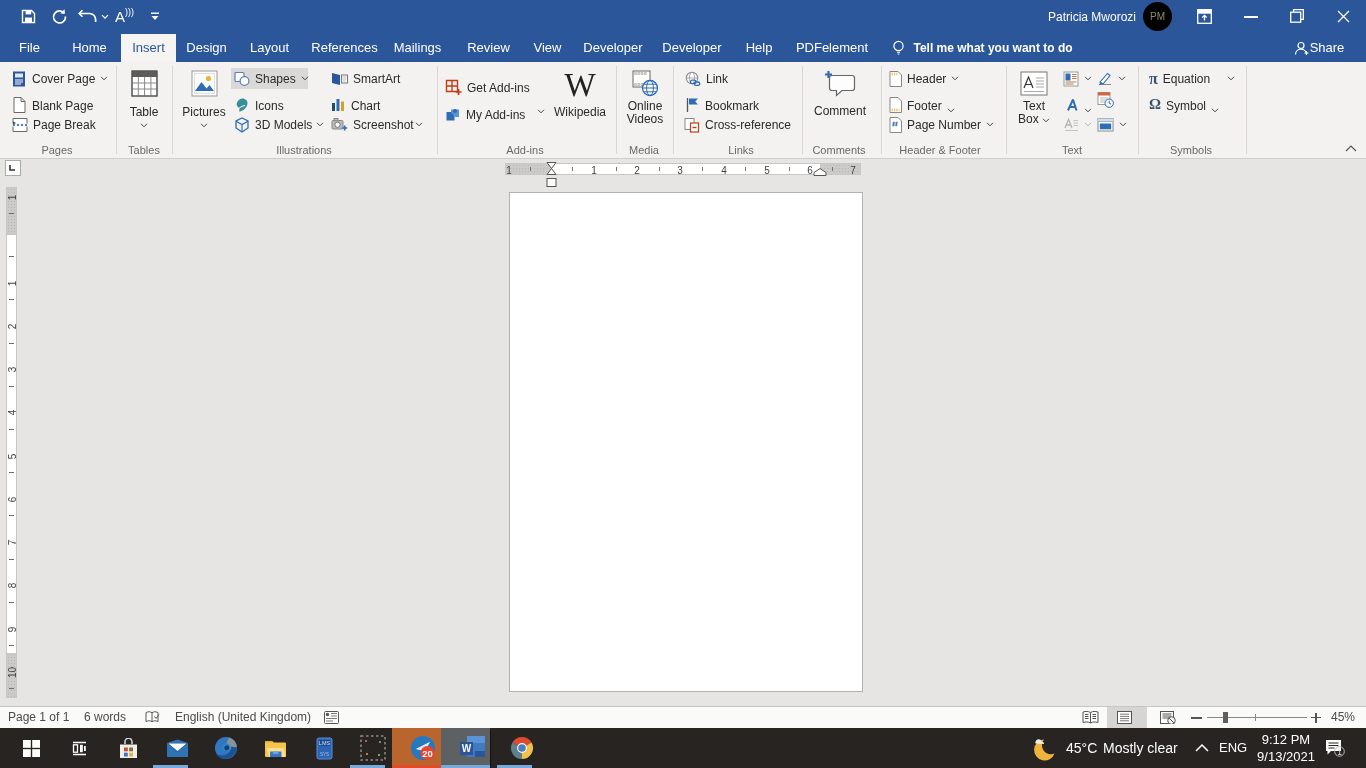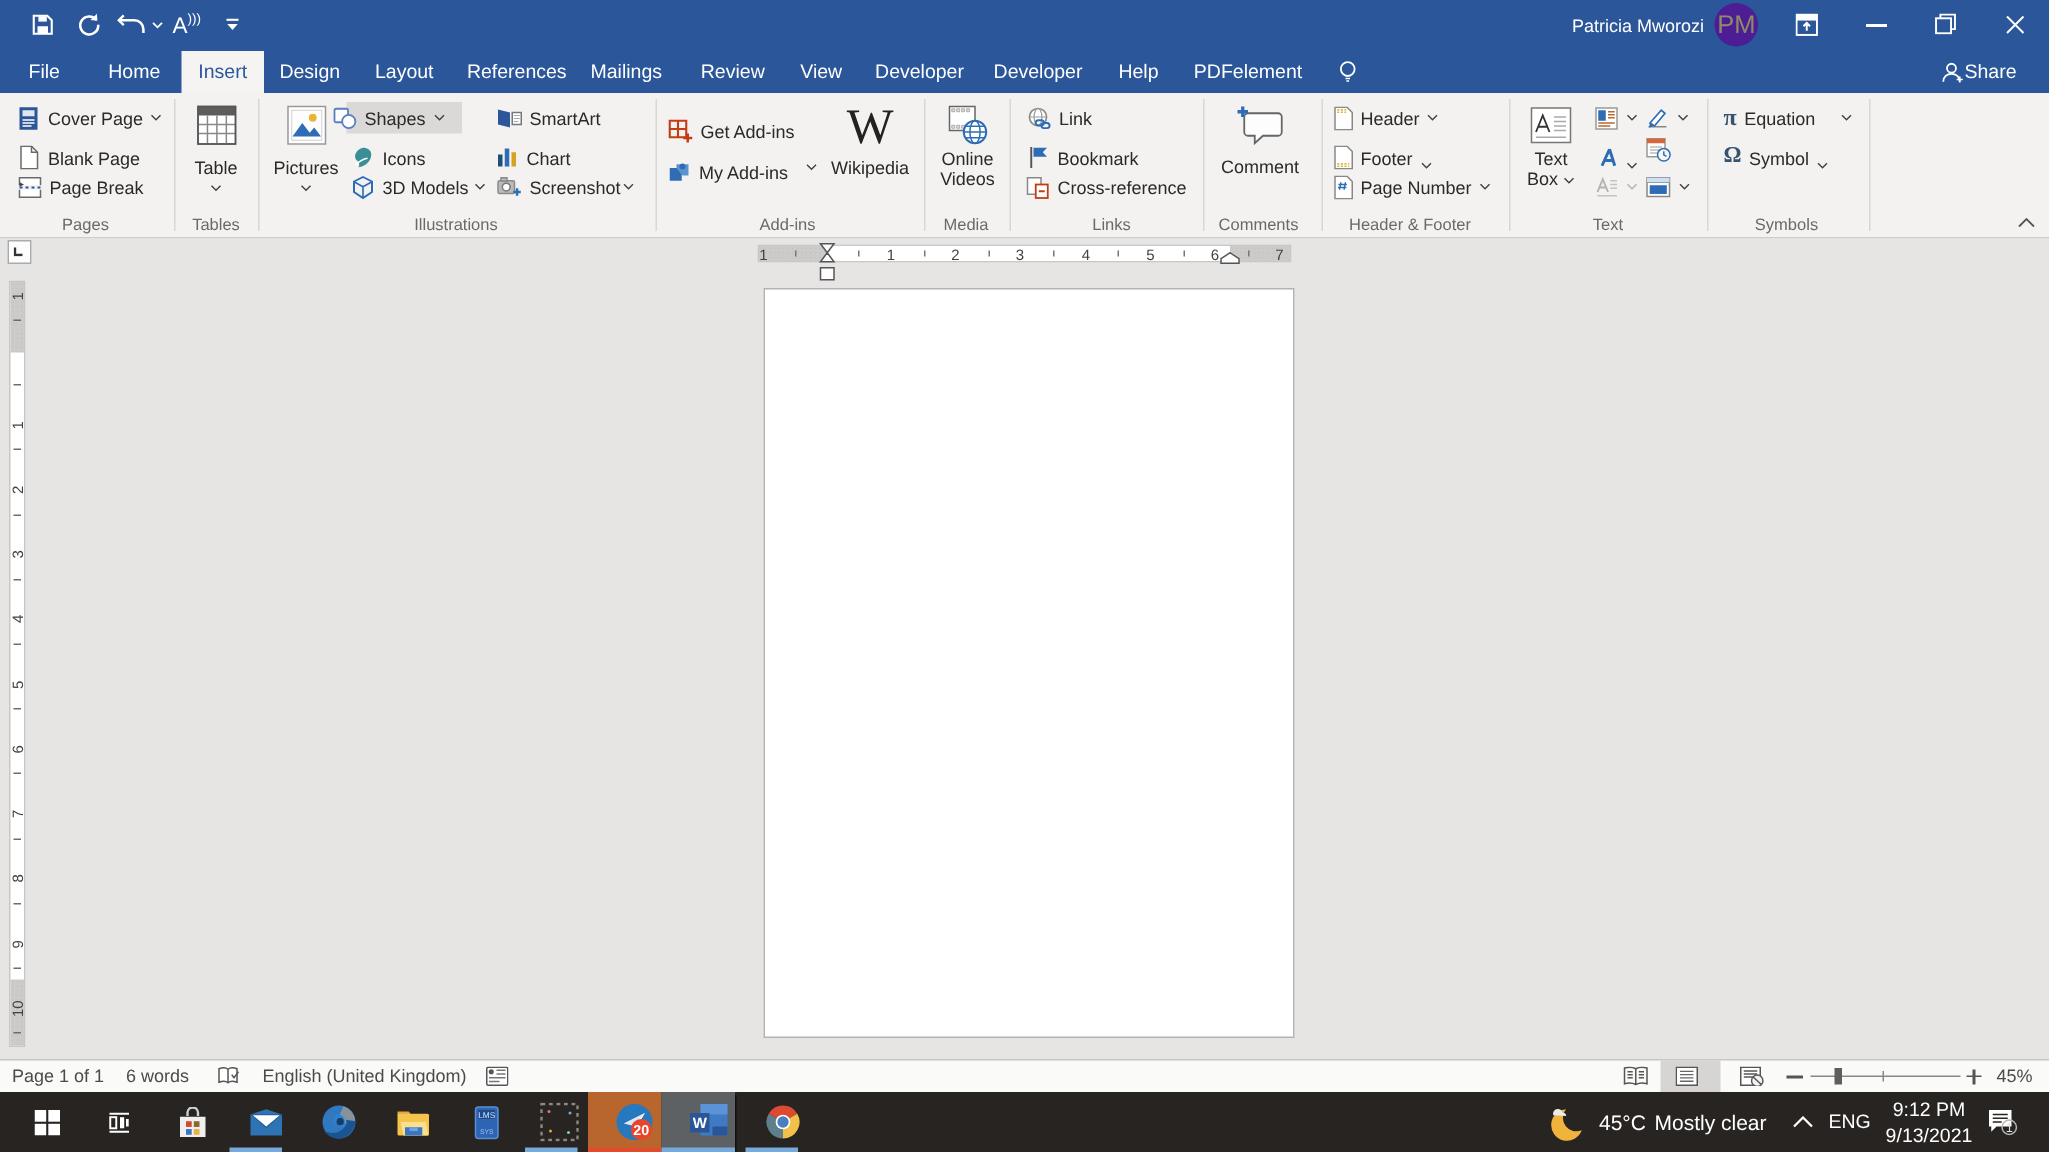--- a/index.html
+++ b/index.html
@@ -63,7 +63,7 @@
 
 
  <div class="abs" style="right:230px;top:0;line-height:34px;font-size:12px;color:#fff;white-space:nowrap;">Patricia Mworozi</div>
- <div class="abs" style="left:1143px;top:2px;width:29px;height:29px;border-radius:50%;background:#4c1d95;color:#8f8b66;font-size:17px;display:flex;align-items:center;justify-content:center;">PM</div>
+ <div class="abs" style="left:1143px;top:2px;width:29px;height:29px;border-radius:50%;background:#000000;color:#8f8b66;font-size:10px;display:flex;align-items:center;justify-content:center;">PM</div>
 
  <svg class="abs" style="left:1197px;top:9px" width="15" height="15" viewBox="0 0 15 15">
       <rect x="0.7" y="0.7" width="13.6" height="13.6" fill="none" stroke="#fff" stroke-width="1.3"></rect>

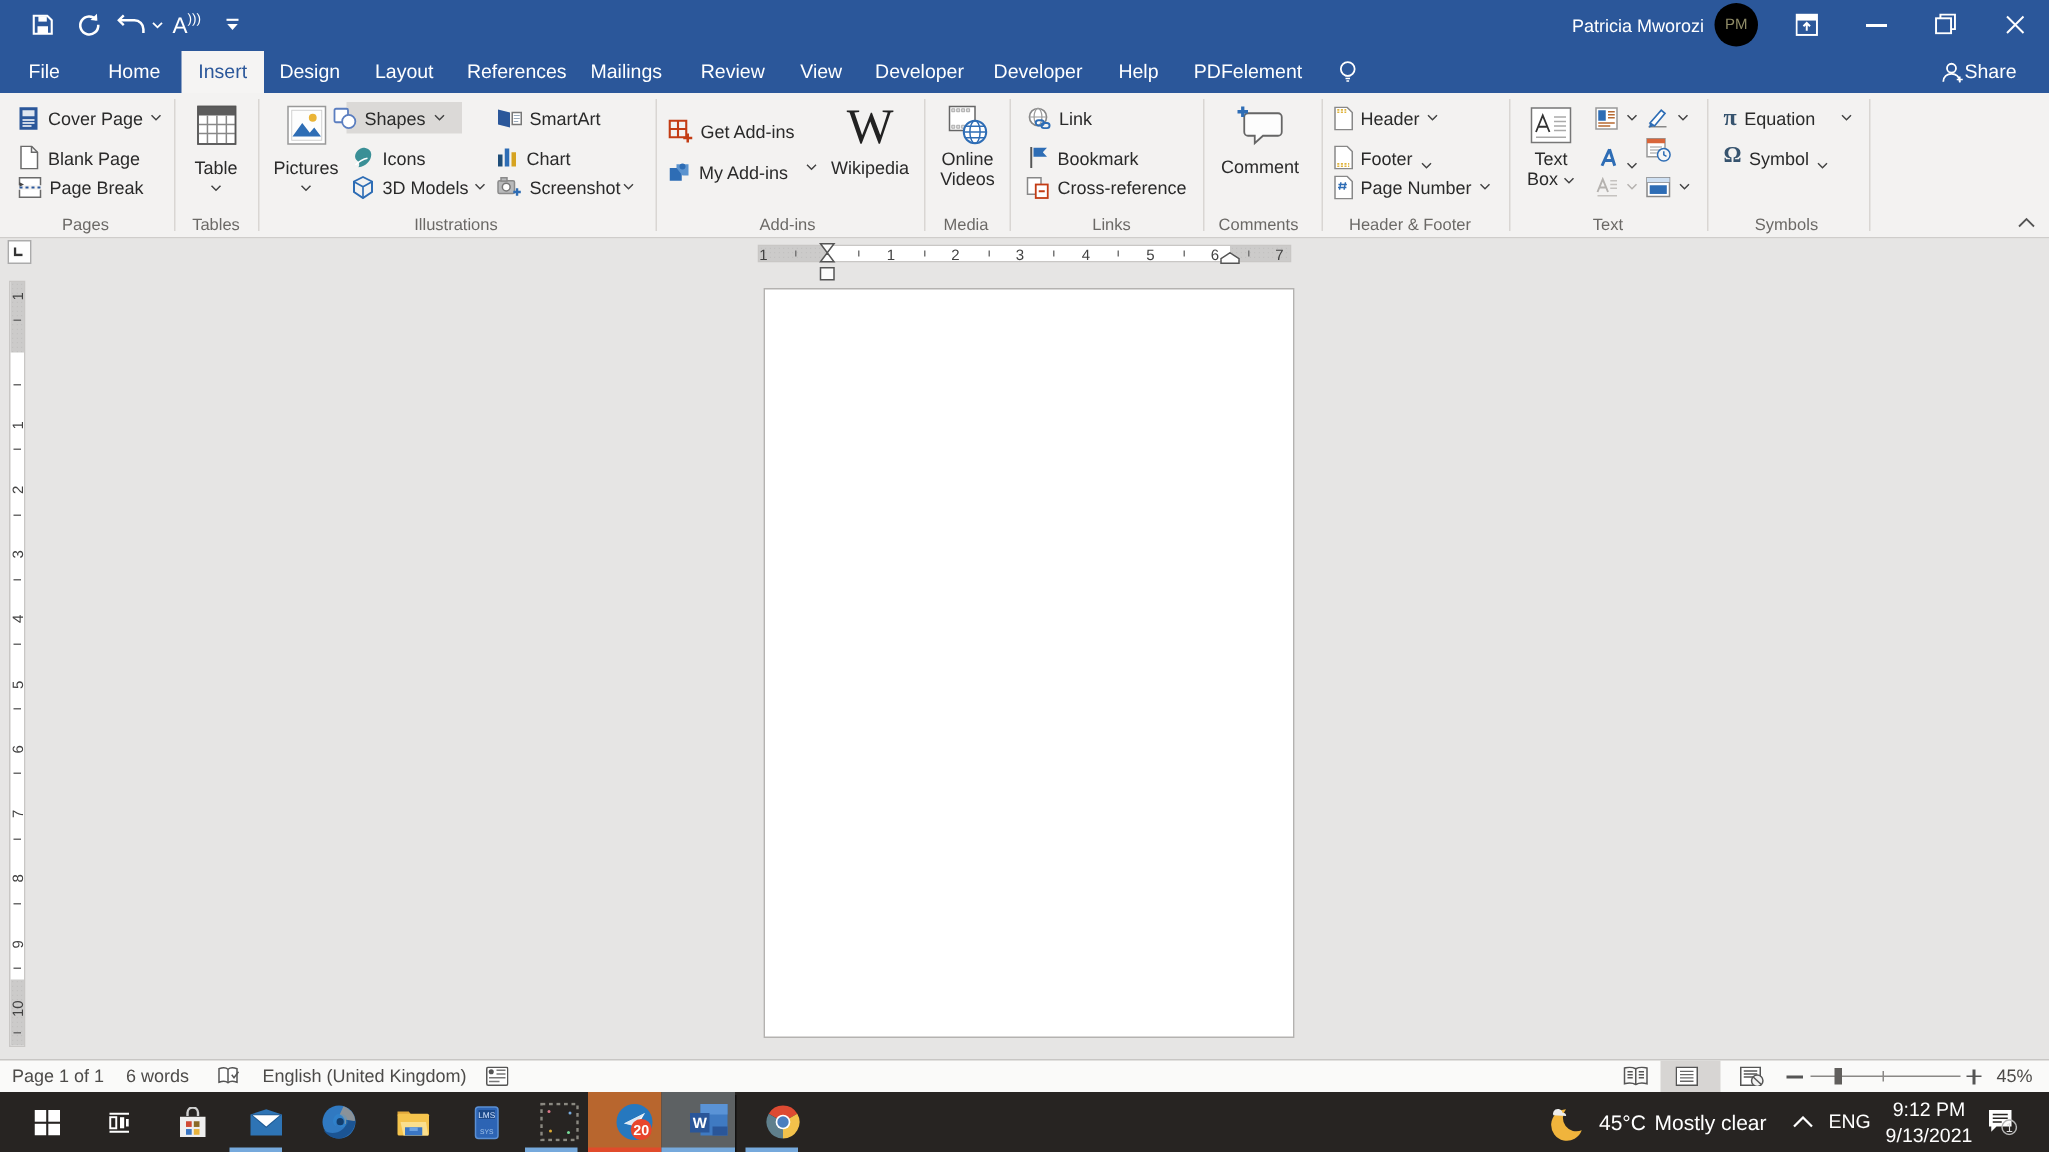--- a/index.html
+++ b/index.html
@@ -97,6 +97,7 @@
       <circle cx="6.5" cy="6" r="4.6" fill="none" stroke="#fff" stroke-width="1.2"></circle>
       <path d="M4.7 10.5 h3.6 M5 12.3 h3 M5.6 14 h1.8" stroke="#fff" stroke-width="1.1" fill="none"></path>
     </svg>
+ <span class="tab" style="left:993px;font-weight:bold;font-size:12px;">Tell me what you want to do</span>
  <svg class="abs" style="left:1294px;top:7px" width="16" height="15" viewBox="0 0 16 15">
       <circle cx="7" cy="4.5" r="3" fill="none" stroke="#fff" stroke-width="1.2"></circle>
       <path d="M1.5 13.5 c0-3.3 2.5-5.3 5.5-5.3 s5.5 2 5.5 5.3" fill="none" stroke="#fff" stroke-width="1.2"></path>

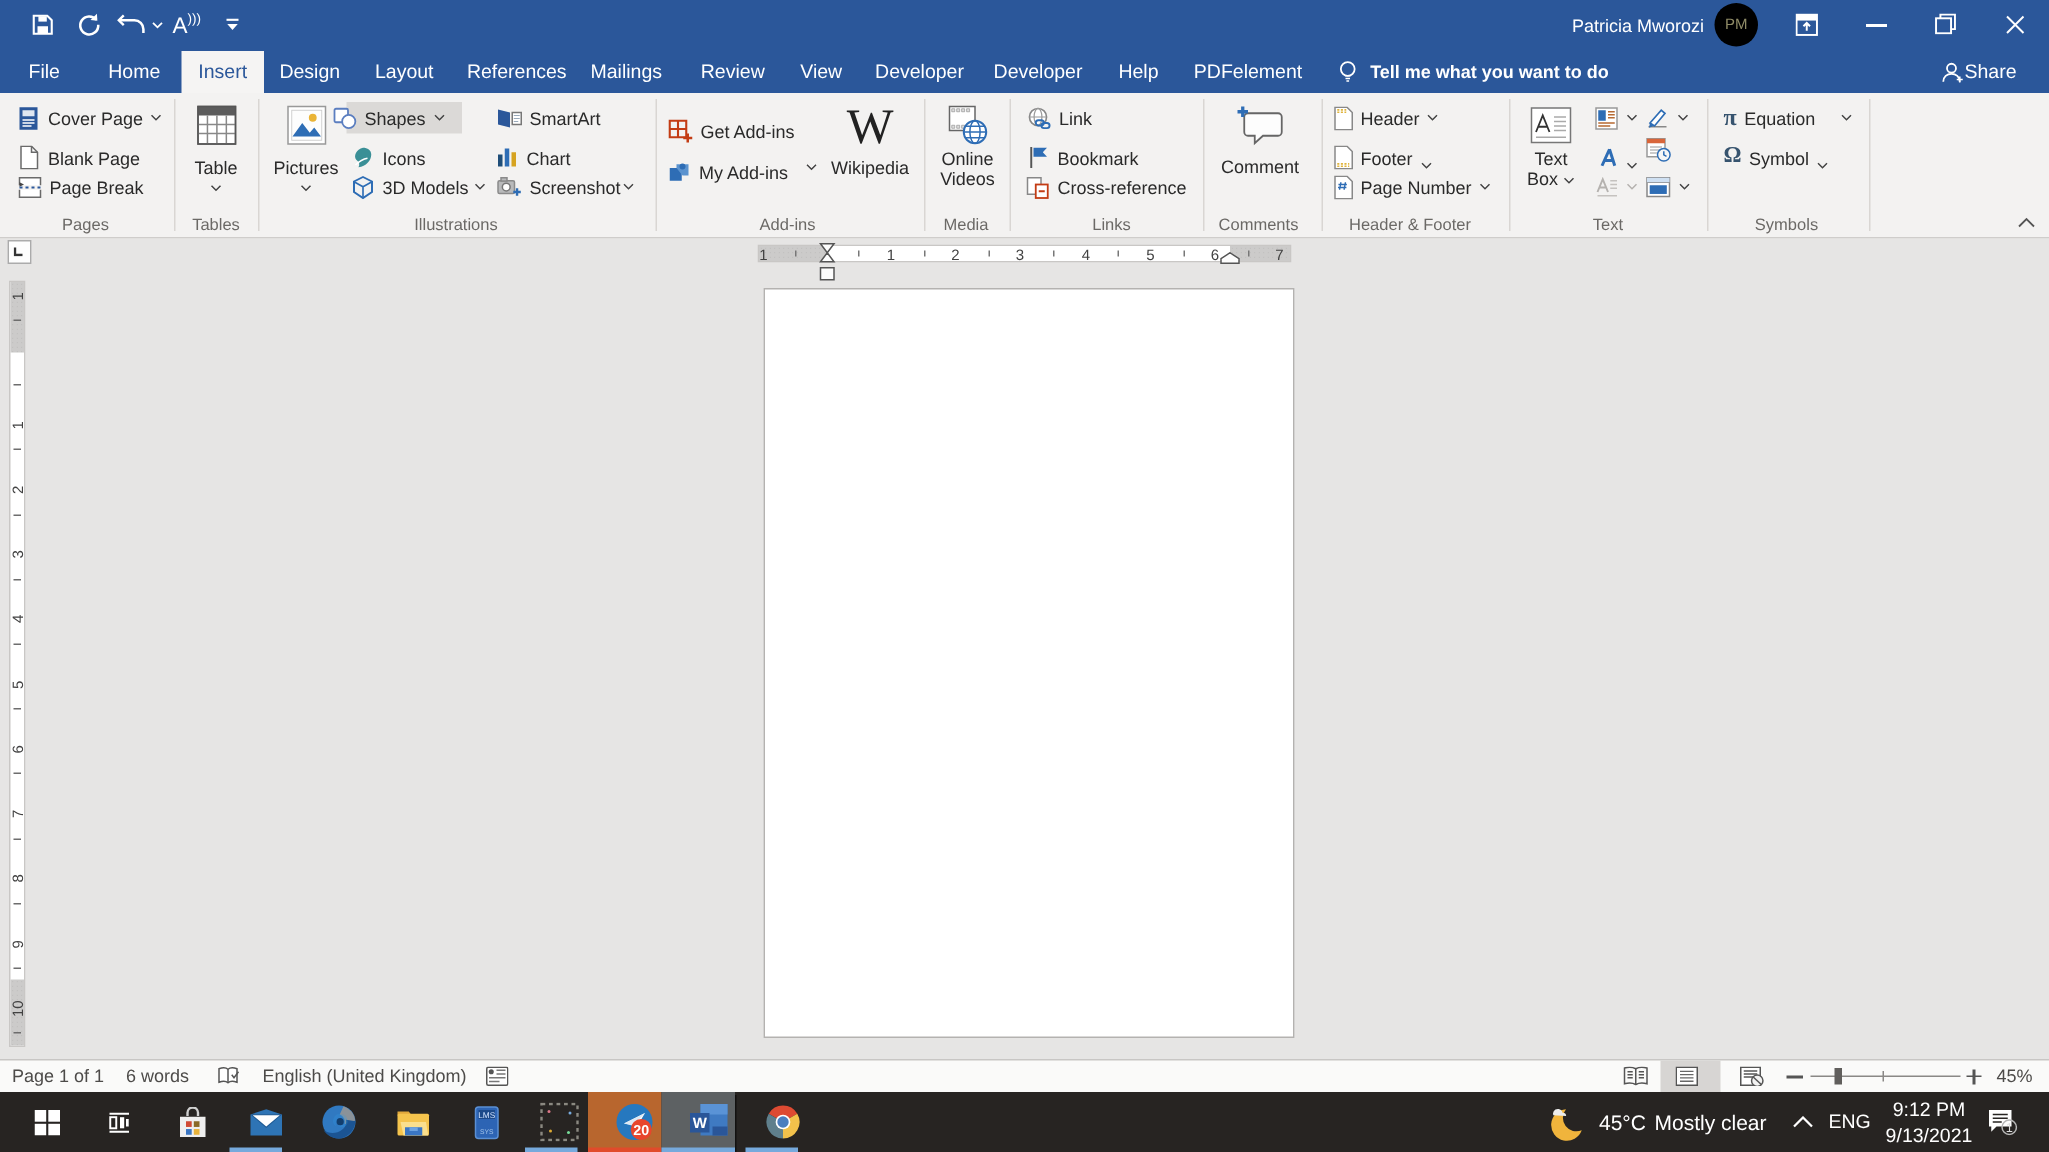--- a/index.html
+++ b/index.html
@@ -155,7 +155,7 @@
       </svg>
 </div>
 <div class="abs" style="left:231px;top:6px;width:77px;height:21px;background:#dbd9d7;"></div>
-<div class="rbtn r1" style="left:222px"><svg width="16" height="16" viewBox="0 0 16 16">
+<div class="rbtn r1" style="left:234px"><svg width="16" height="16" viewBox="0 0 16 16">
         <rect x="1" y="1.5" width="9" height="9" rx="1" fill="#fff" stroke="#5b7ec0" stroke-width="1.2"></rect>
         <circle cx="10.5" cy="10" r="4.4" fill="#fff" stroke="#5b7ec0" stroke-width="1.2"></circle>
       </svg>Shapes<svg class="car" width="8" height="5" viewBox="0 0 8 5">

